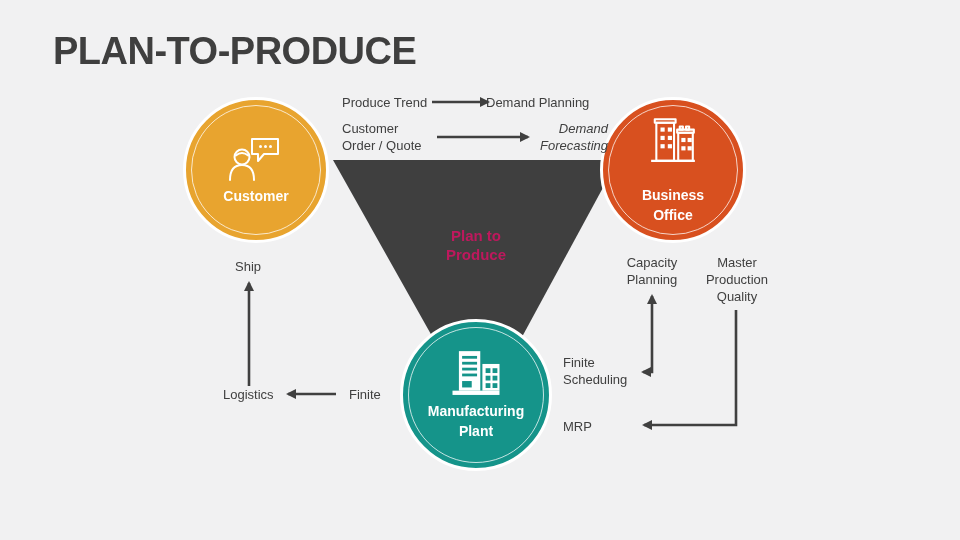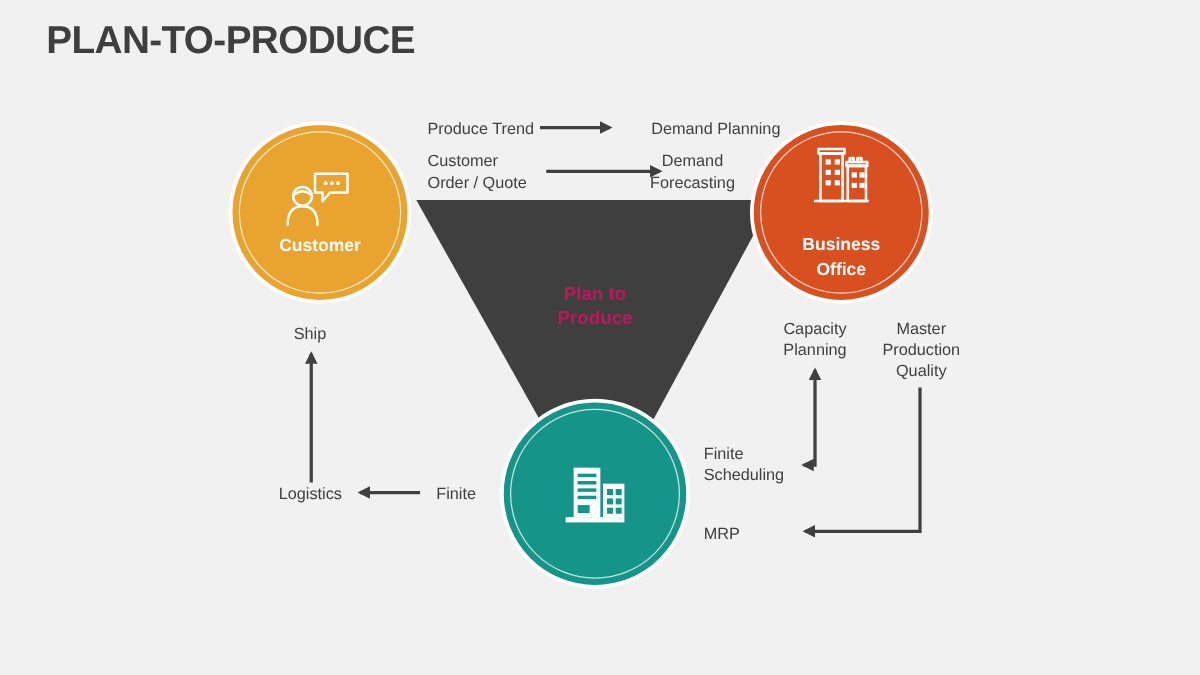--- a/index.html
+++ b/index.html
@@ -11,8 +11,8 @@
     color:var(--c-text,#404040);
   }
   .page-title{
-    position:absolute;left:37px;top:14px;margin:0;
-    font-size:31px;font-weight:bold;letter-spacing:-0.5px;
+    position:absolute;left:37px;top:14px;margin:16px;
+    font-size:38px;font-weight:bold;letter-spacing:-0.5px;
     color:var(--c-title,#3F3F3F);
   }
   svg.layer{position:absolute;left:0;top:0;width:960px;height:540px;}

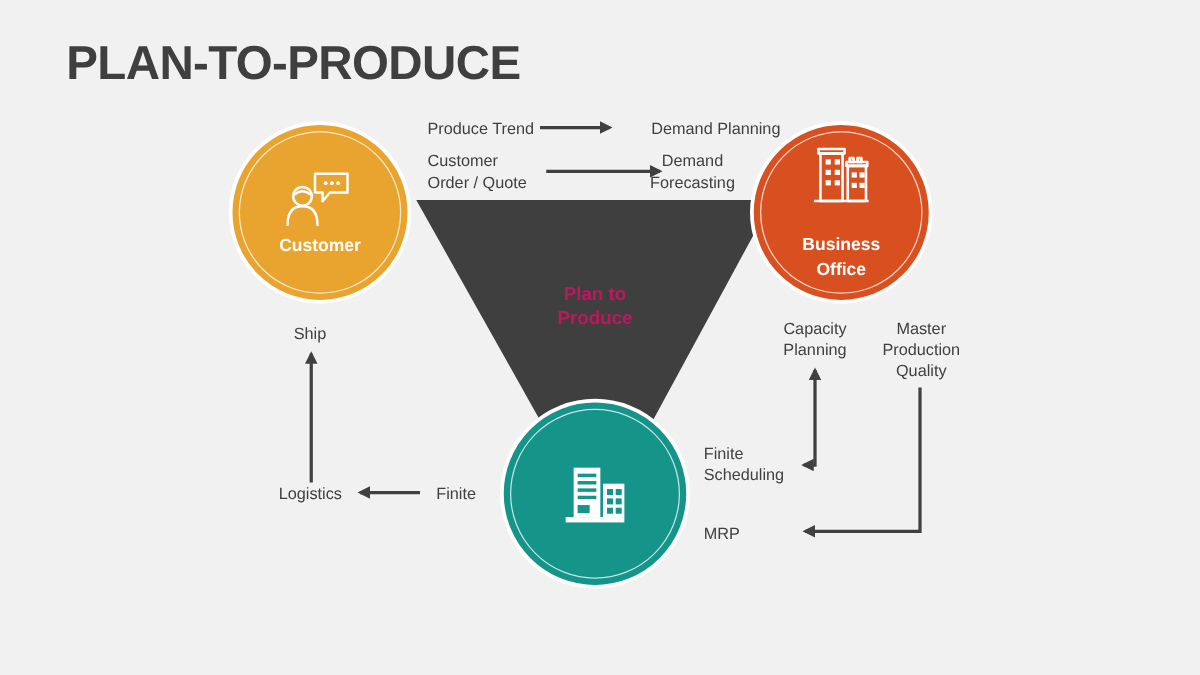--- a/index.html
+++ b/index.html
@@ -49,7 +49,7 @@
   }
   
   .lbl-market-trend{left:342px;top:94px;}
-  .lbl-demand-planning{left:521px;top:94px;}
+  .lbl-demand-planning{left:486px;top:94px;}
   .lbl-customer-order{left:342px;top:120px;}
   .lbl-demand-forecasting{left:500px;top:120px;width:108px;}
   .lbl-capacity-planning{left:612px;top:254px;width:80px;}

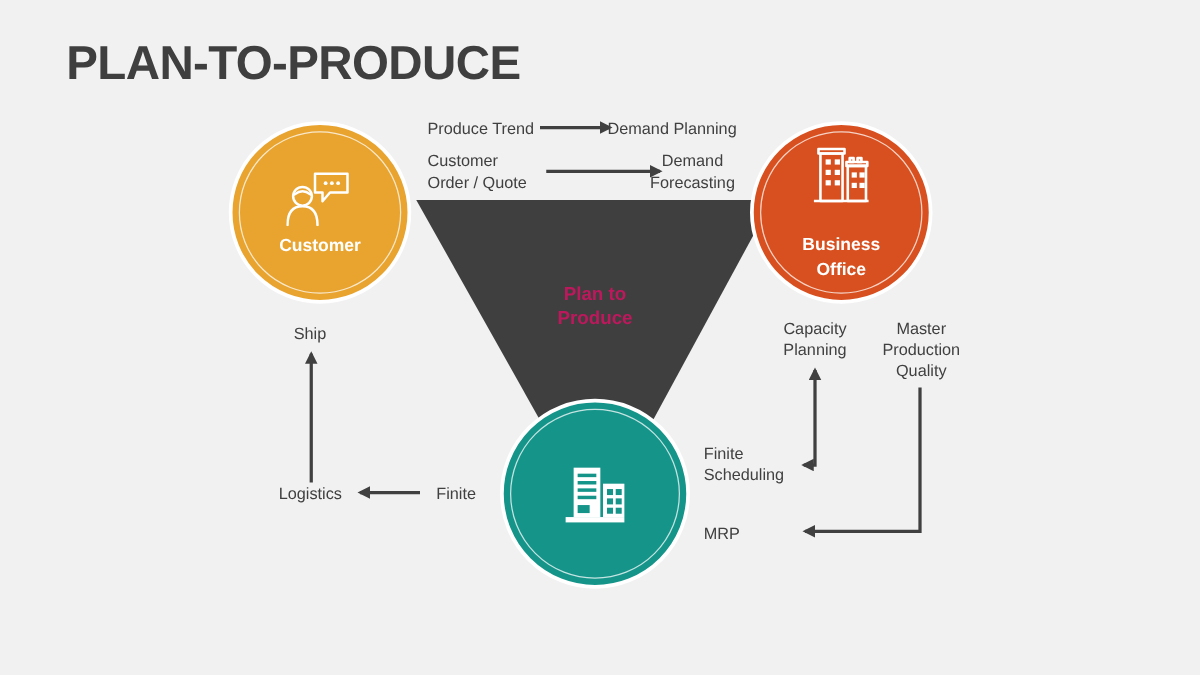--- a/index.html
+++ b/index.html
@@ -24,7 +24,7 @@
     white-space:pre-line;color:var(--c-text,#404040);
   }
   .t-center{text-align:center;}
-  .t-right{text-align:center;}
+  .t-right{text-align:right;font-style:italic;}
   .node{
     position:absolute;border-radius:50%;
     border:3px solid var(--c-white,#fff);

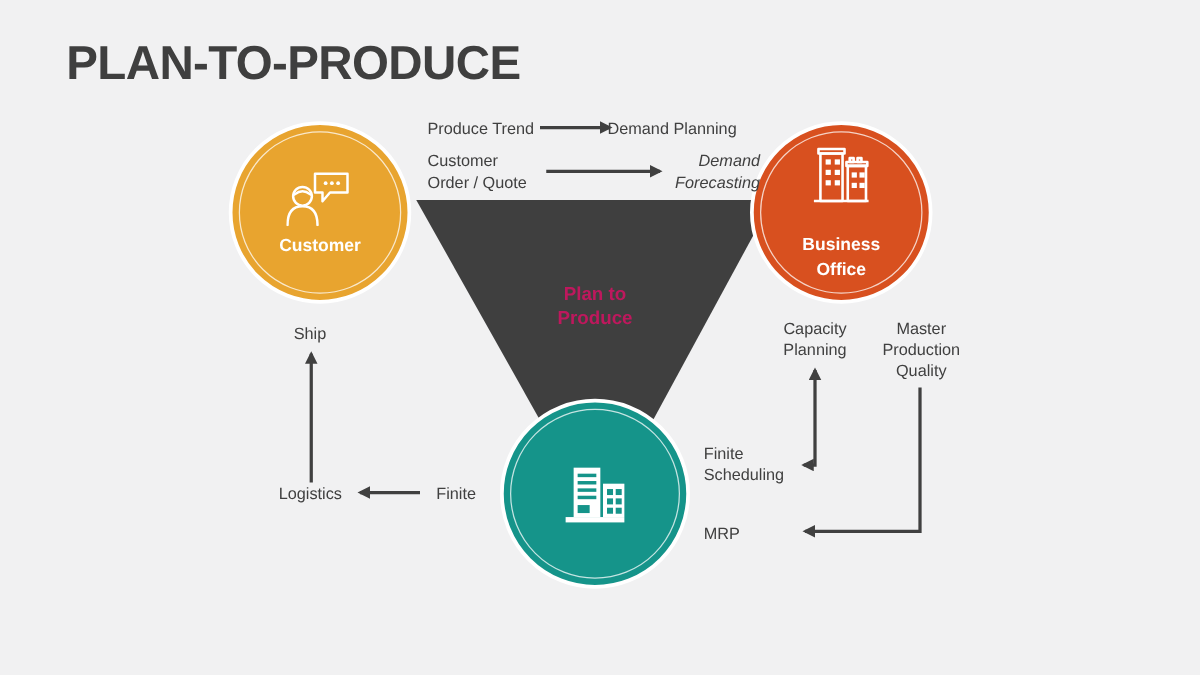--- a/index.html
+++ b/index.html
@@ -167,6 +167,8 @@
         <rect x="41.5" y="32" width="4.5" height="4.5"></rect>
       </g>
     </svg>
+    <div class="node-label">Manufacturing
+Plant</div>
   </div>
 
   <div class="flow-label lbl-market-trend">Produce Trend</div>

